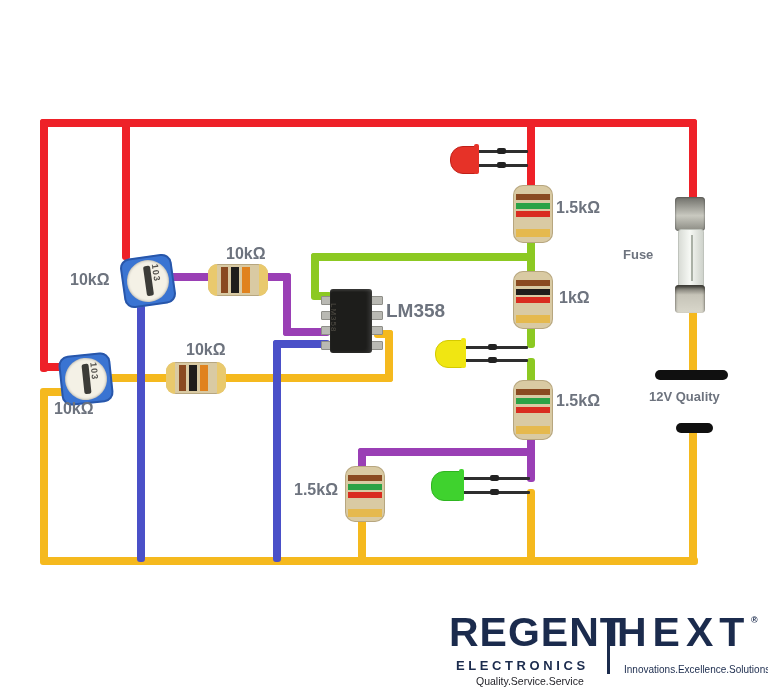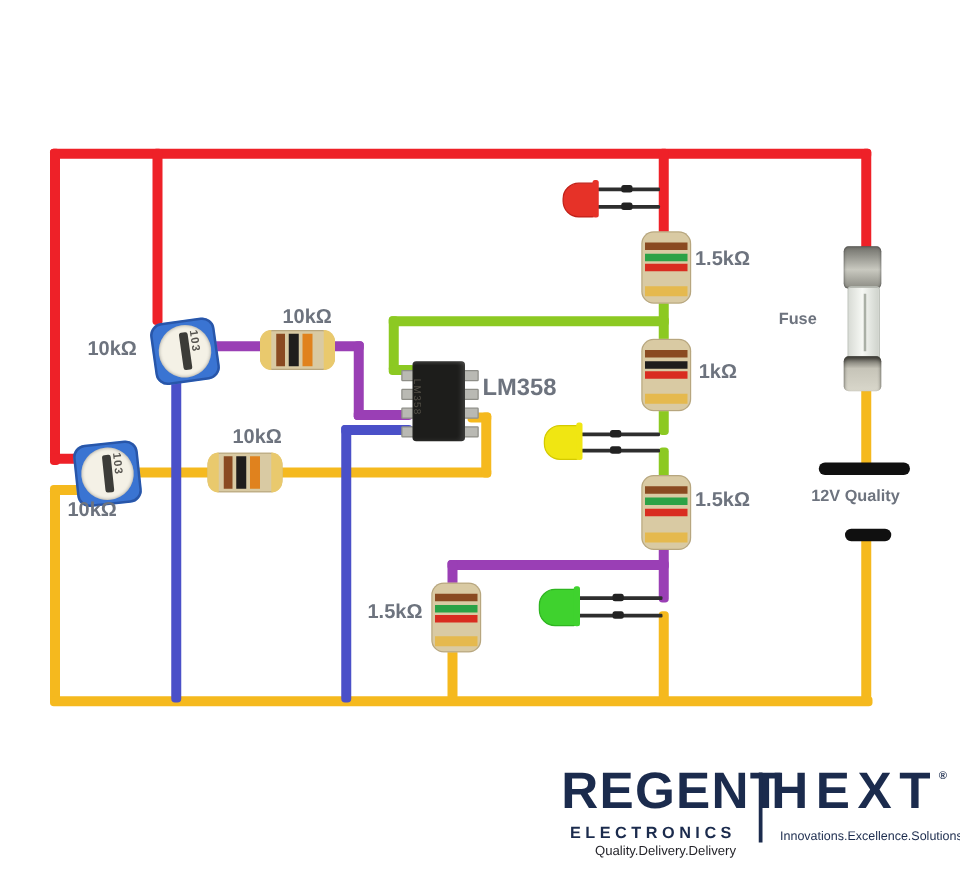--- a/index.html
+++ b/index.html
@@ -226,7 +226,7 @@
 
   <div class="brand1 navy">REGENT</div>
   <div class="brand1-sub navy">ELECTRONICS</div>
-  <div class="brand1-tag">Quality.Delivery.Delivery</div>
+  <div class="brand1-tag">Quality.Service.Service</div>
   <div class="brand-divider"></div>
   <div class="brand2 navy">HEXT</div>
   <div class="brand2-reg navy">®</div>

